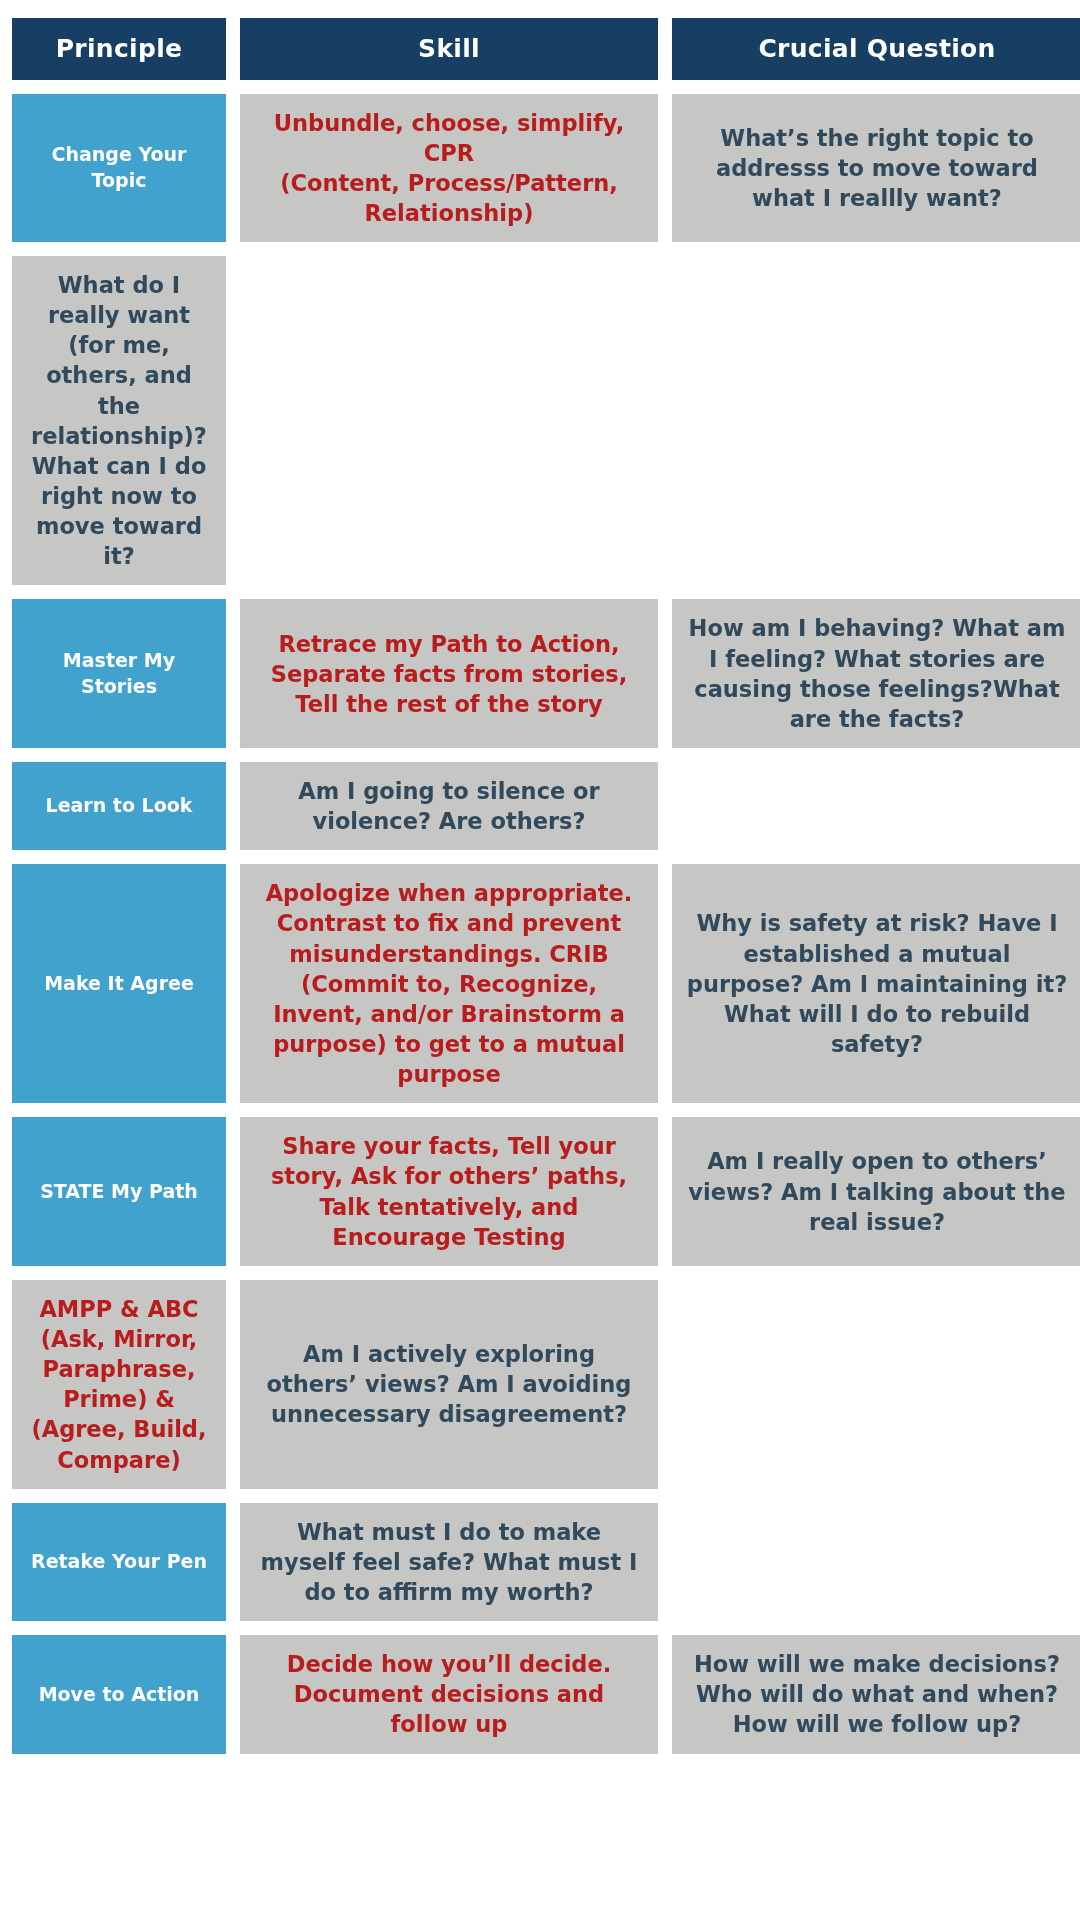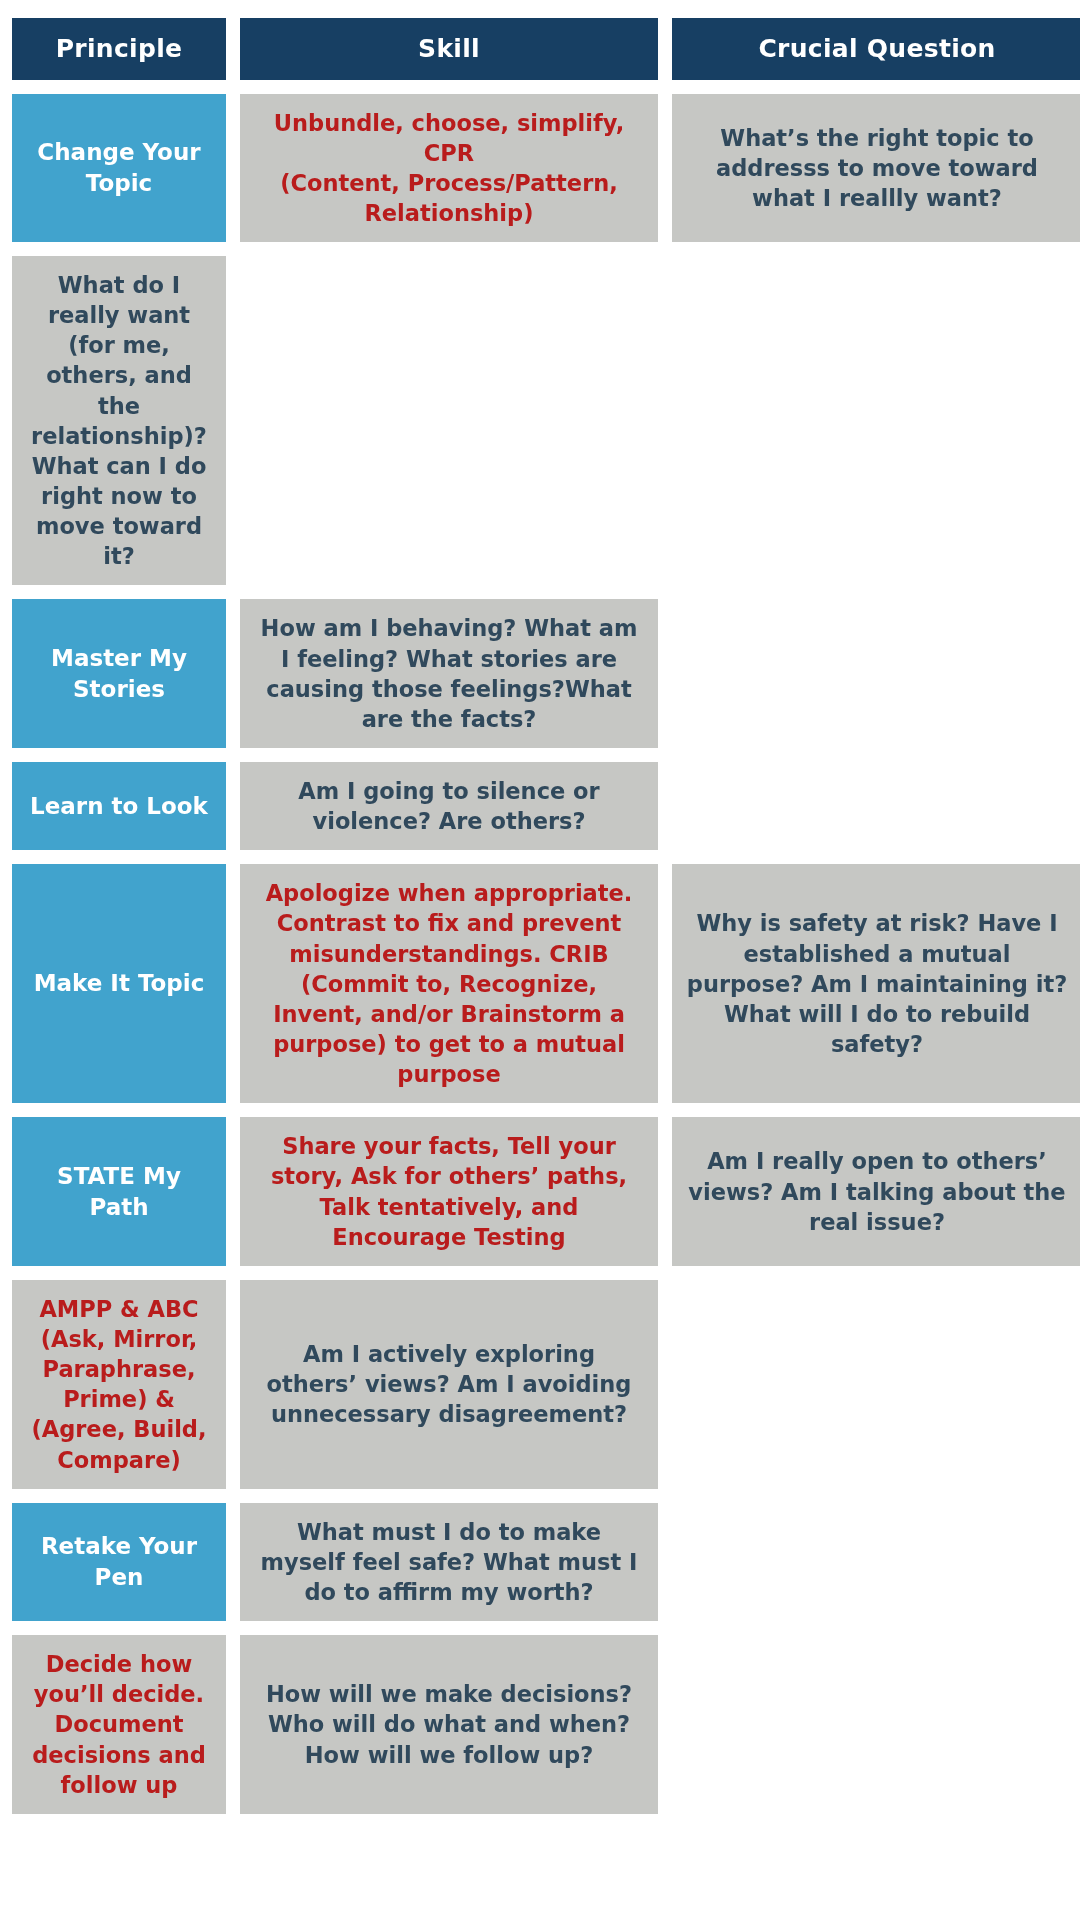--- a/index.html
+++ b/index.html
@@ -47,7 +47,7 @@
   .cell.principle {
     background: #41a3cd;
     color: #ffffff;
-    font-size: 23px;
+    font-size: 19px;
     font-weight: bold;
   }
   .cell.skill,

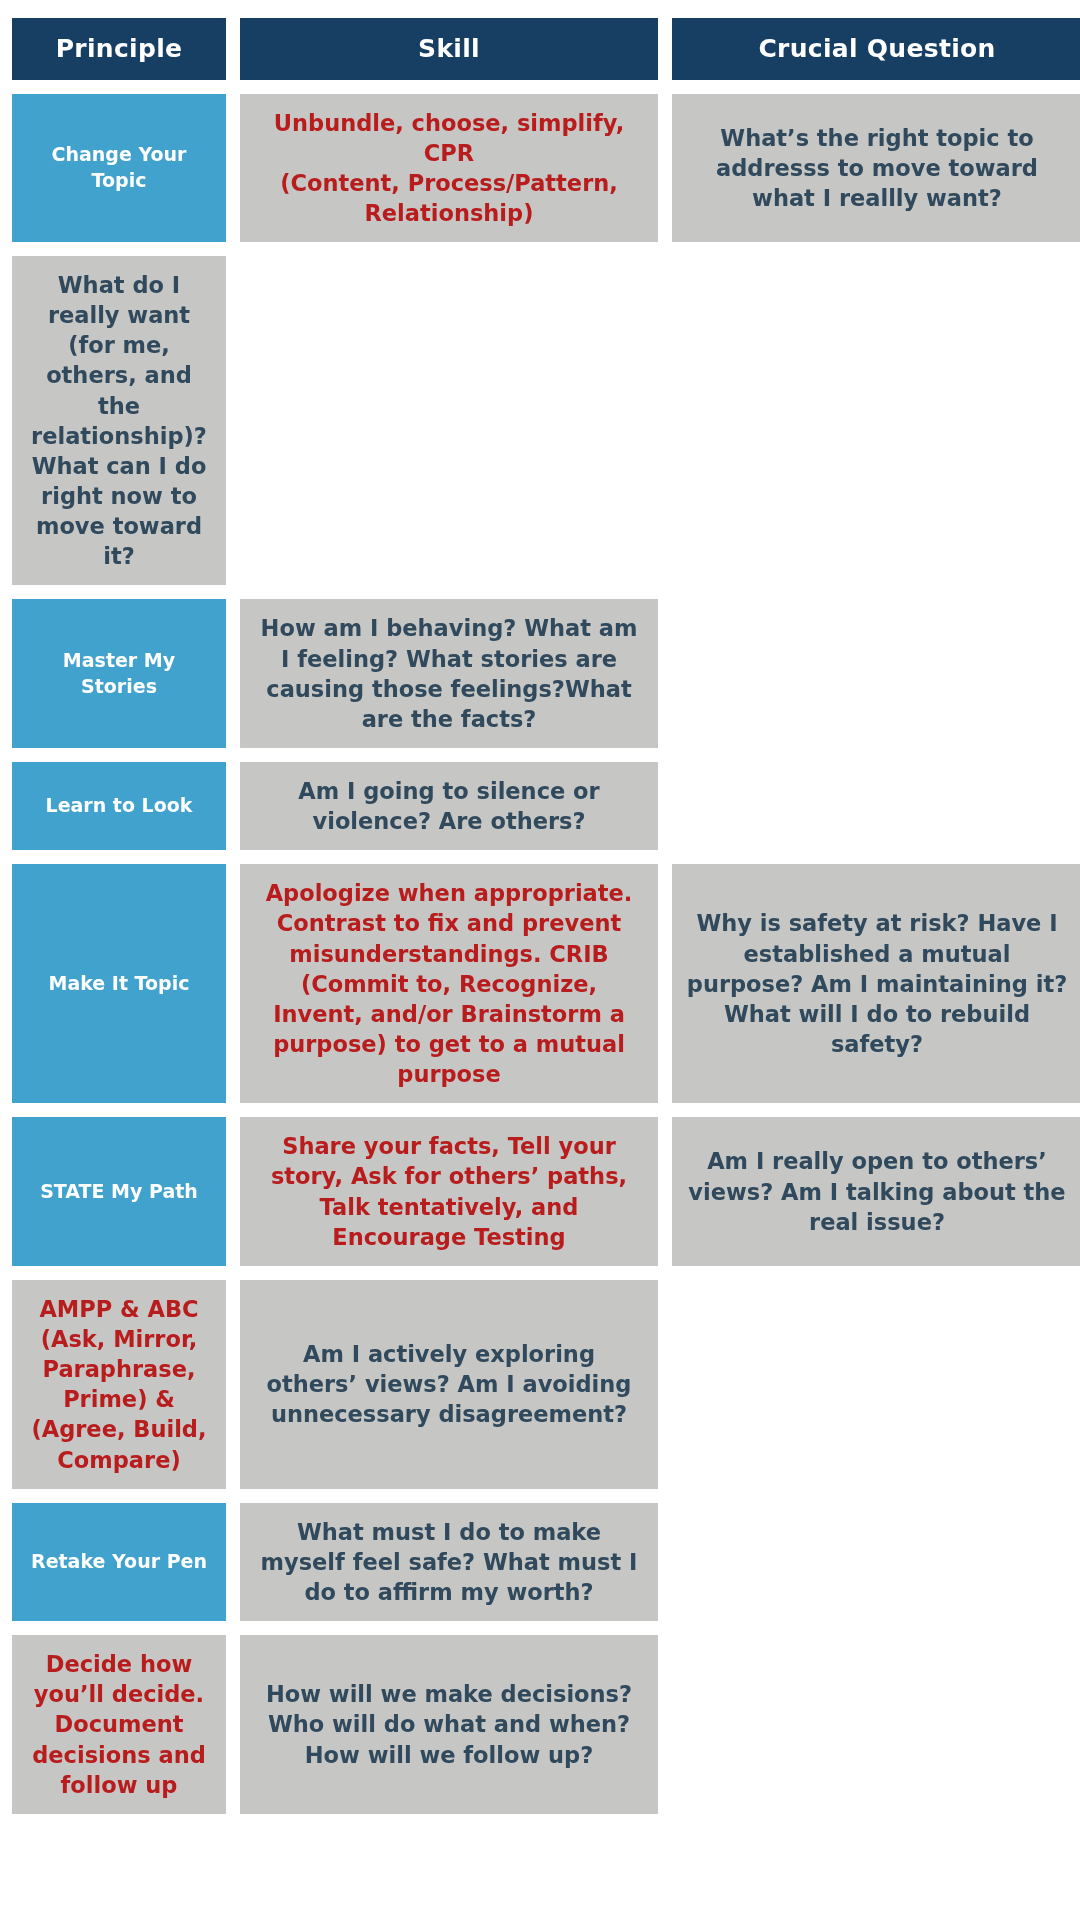--- a/index.html
+++ b/index.html
@@ -106,6 +106,9 @@
     <div class="cell principle">
       <span>Master My Stories</span>
     </div>
+    <div class="cell skill">
+      <span>Retrace my Path to Action, Separate facts from stories, Tell the rest of the story</span>
+    </div>
     <div class="cell question">
       <span>How am I behaving? What am I feeling? What stories are causing those feelings?What are the facts?</span>
     </div>

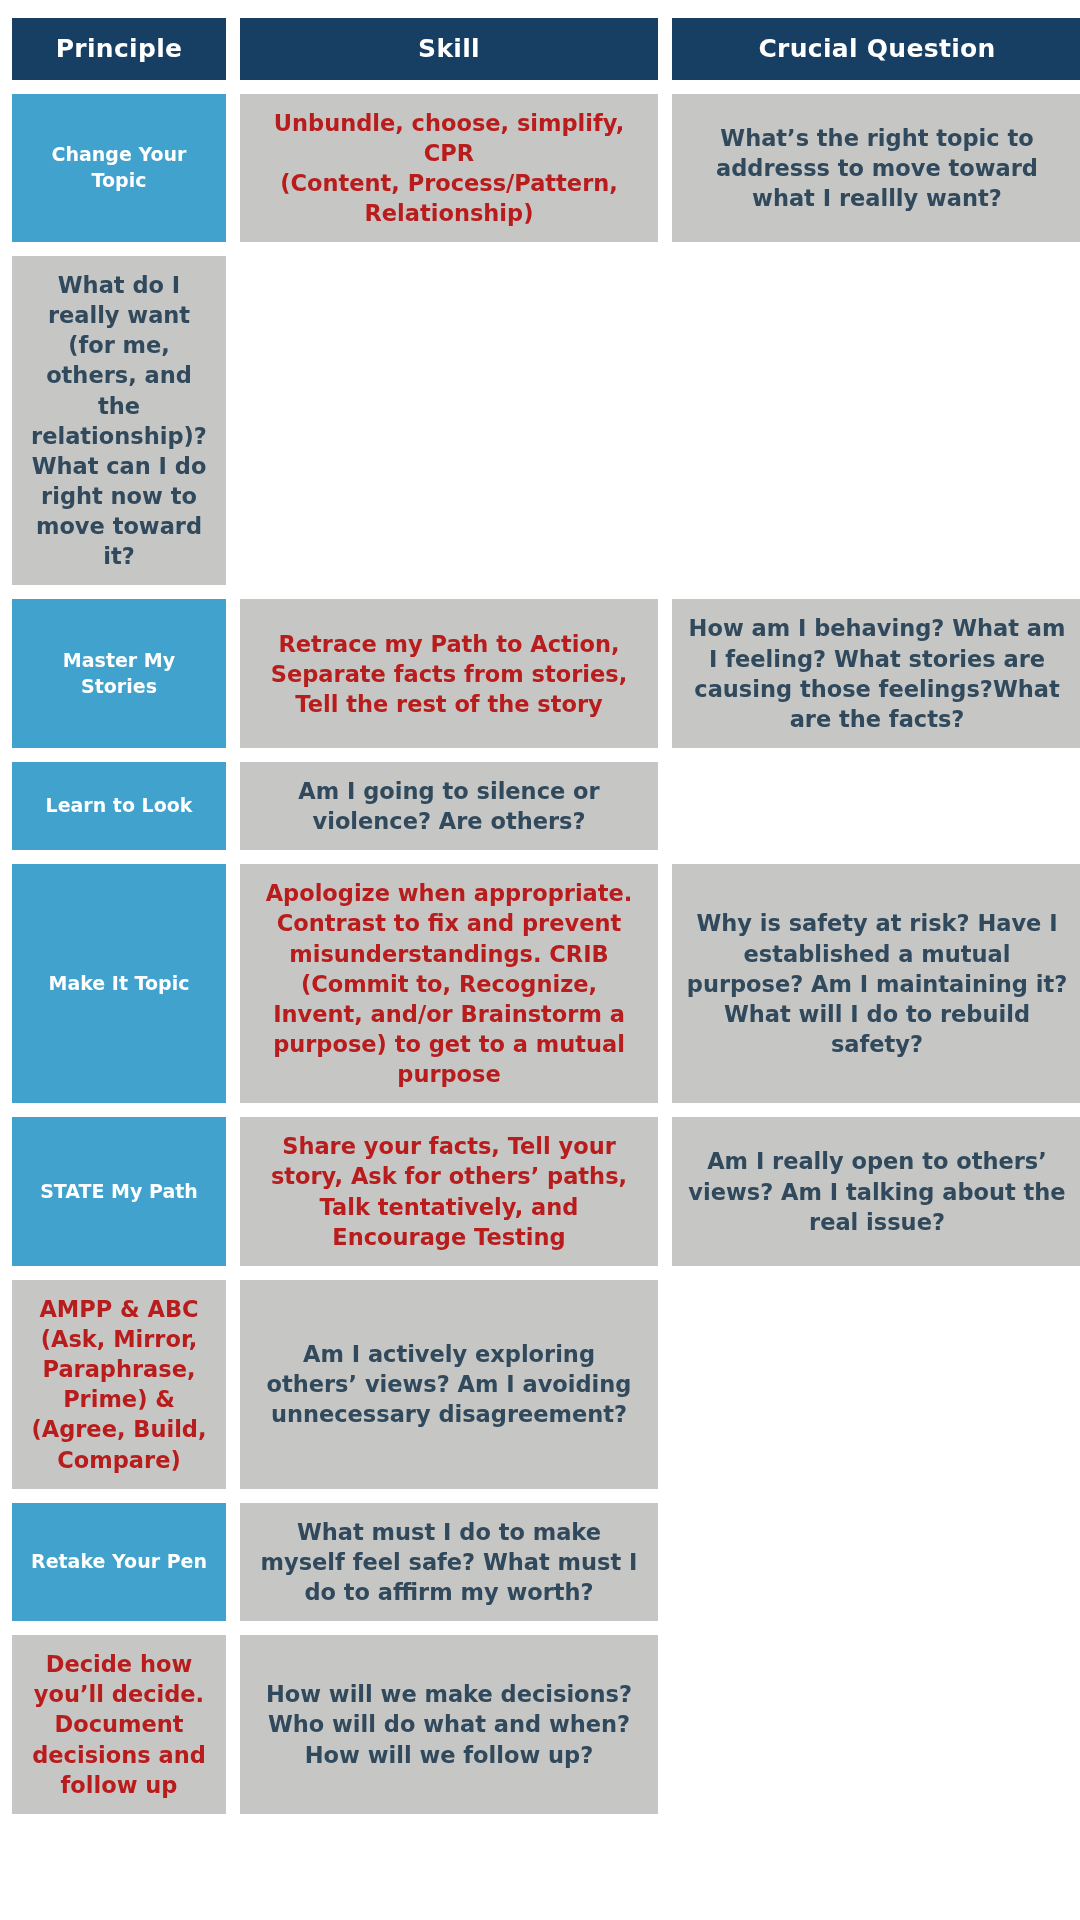--- a/index.html
+++ b/index.html
@@ -125,7 +125,7 @@
 
   <div class="row">
     <div class="cell principle">
-      <span>Make It Topic</span>
+      <span>Make It Agree</span>
     </div>
     <div class="cell skill">
       <span>Apologize when appropriate. Contrast to fix and prevent misunderstandings. CRIB (Commit to, Recognize, Invent, and/or Brainstorm a purpose) to get to a mutual purpose</span>

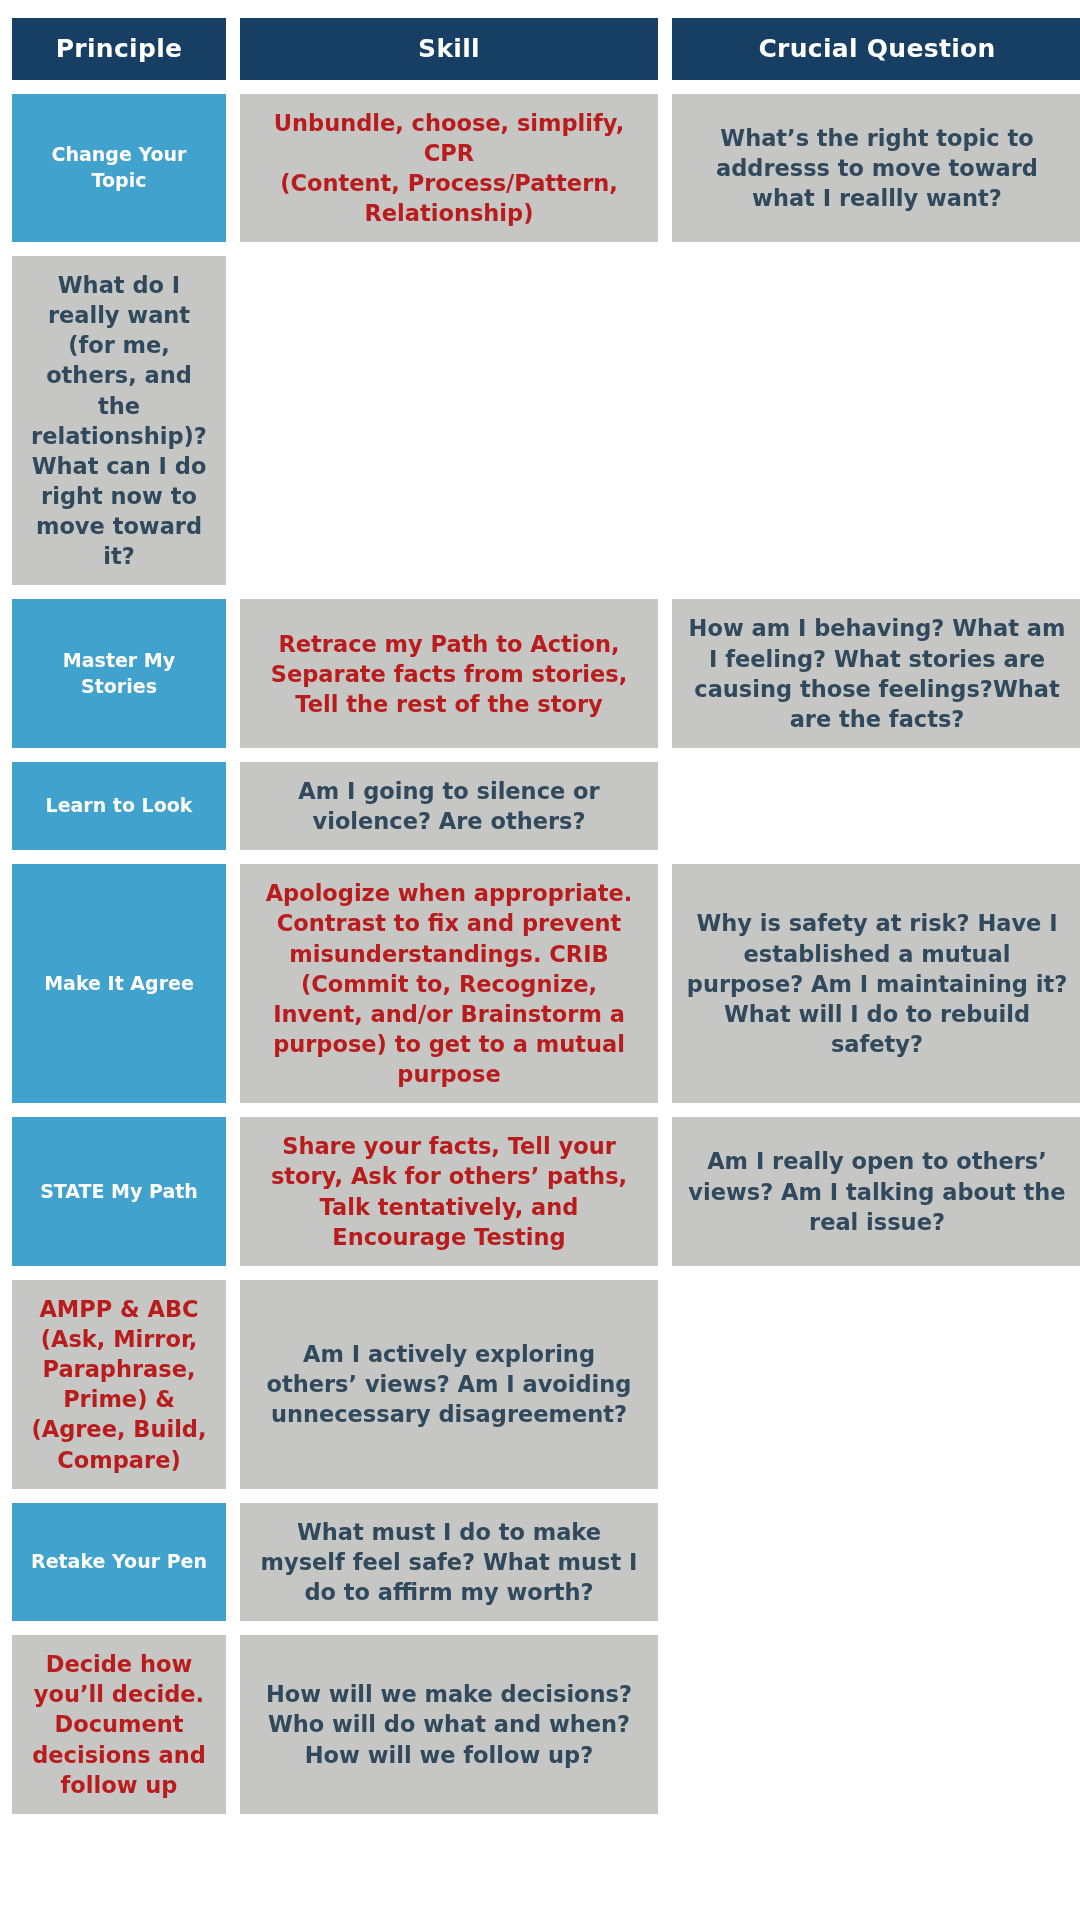--- a/index.html
+++ b/index.html
@@ -167,6 +167,9 @@
   </div>
 
   <div class="row">
+    <div class="cell principle">
+      <span>Move to Action</span>
+    </div>
     <div class="cell skill">
       <span>Decide how you’ll decide. Document decisions and follow up</span>
     </div>

